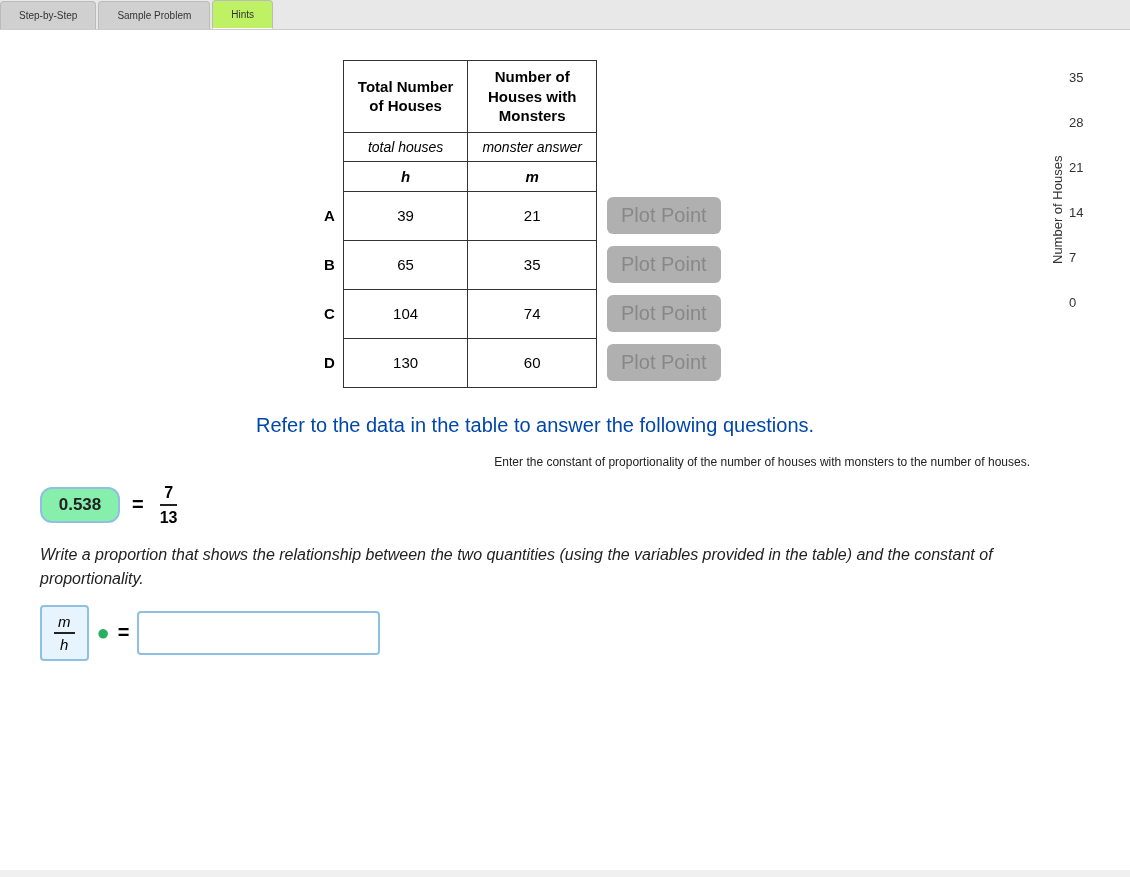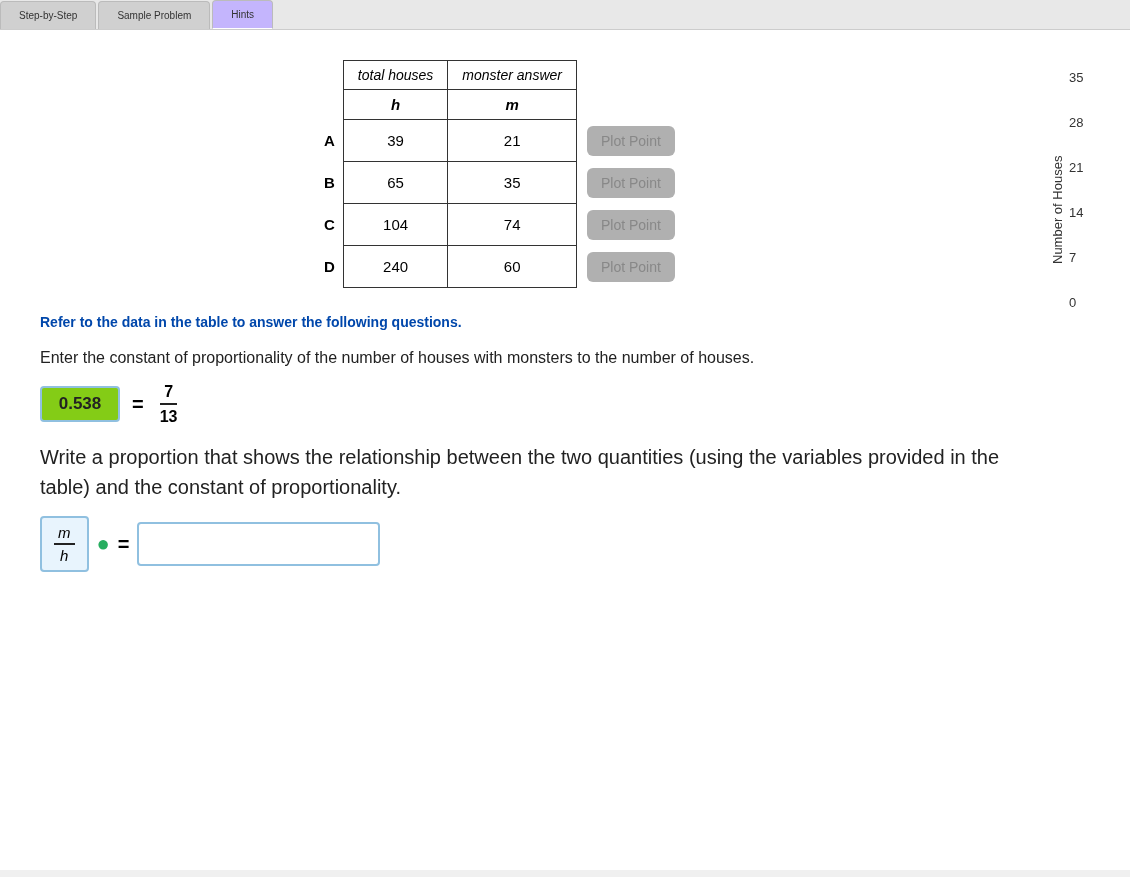--- a/index.html
+++ b/index.html
@@ -32,7 +32,7 @@
       color: #333;
     }
     .tab.active {
-      background: #c4b5fd;
+      background: #bef264;
       border-bottom: 1px solid #fff;
       z-index: 1;
     }

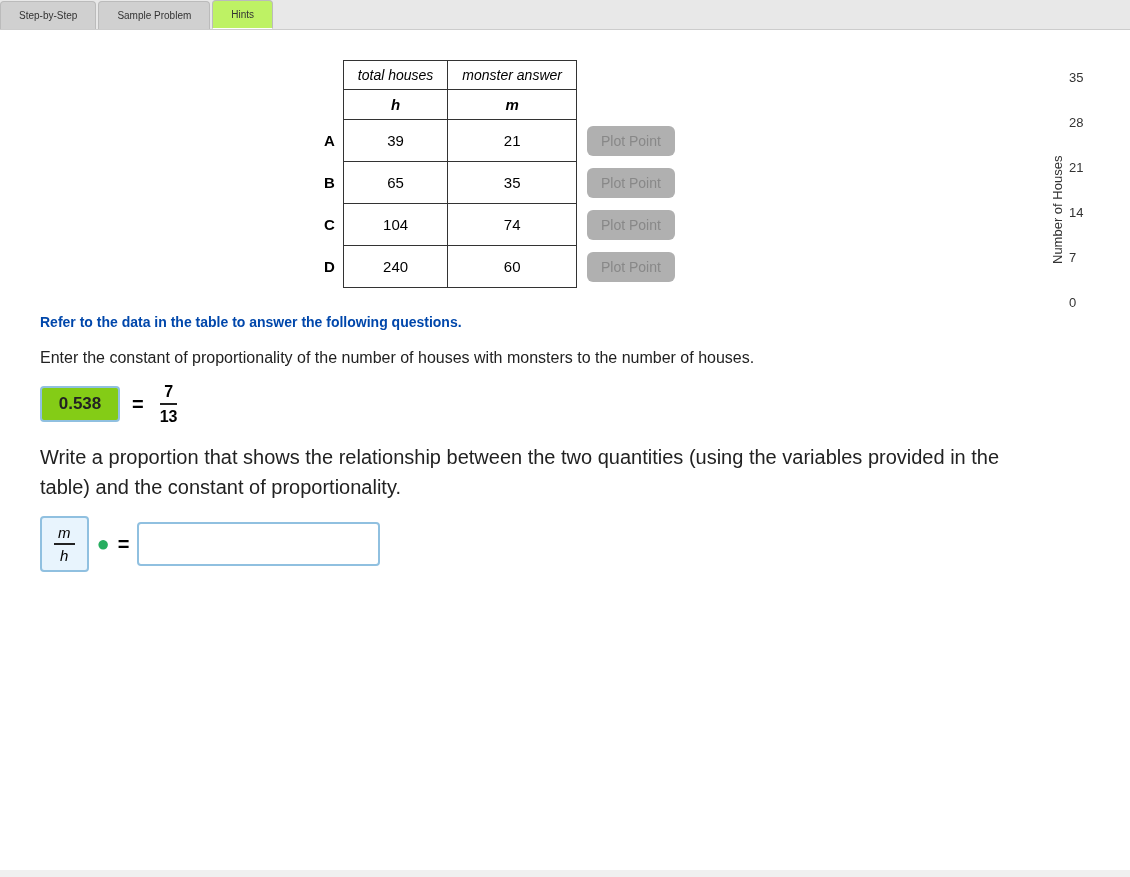--- a/index.html
+++ b/index.html
@@ -269,6 +269,19 @@
     <div class="data-table-wrapper">
       <table class="data-table">
         <thead>
+          <tr class="header-row1">
+            <th style="border:none; border-right:none;"></th>
+            <th>
+              <span>Total Number</span><br>
+              <span>of Houses</span>
+            </th>
+            <th>
+              <span>Number of</span><br>
+              <span>Houses with</span><br>
+              <span>Monsters</span>
+            </th>
+            <th style="border:none;"></th>
+          </tr>
           <tr class="header-row2">
             <th style="border:none;"></th>
             <th>total houses</th>

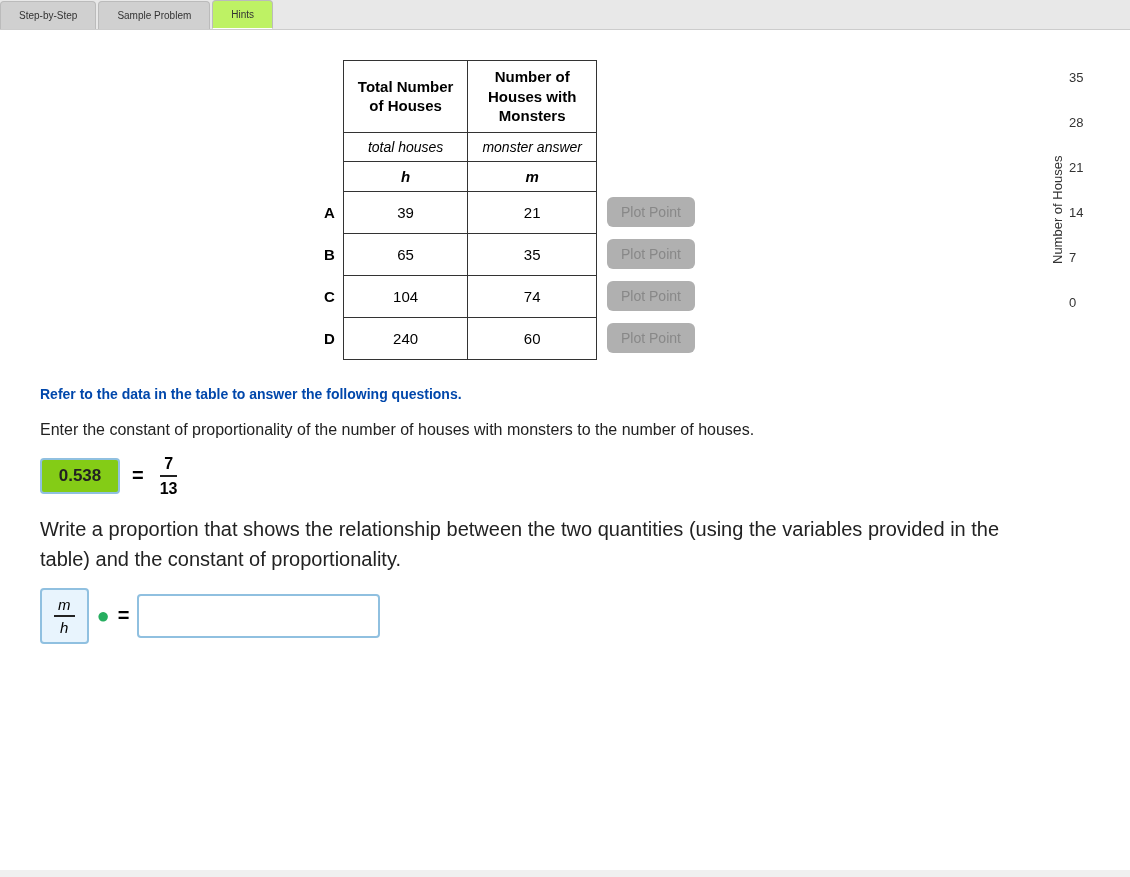--- a/index.html
+++ b/index.html
@@ -91,7 +91,7 @@
       border: none;
       border-radius: 6px;
       padding: 7px 14px;
-      font-size: 14px;
+      font-size: 20px;
       cursor: pointer;
       white-space: nowrap;
     }

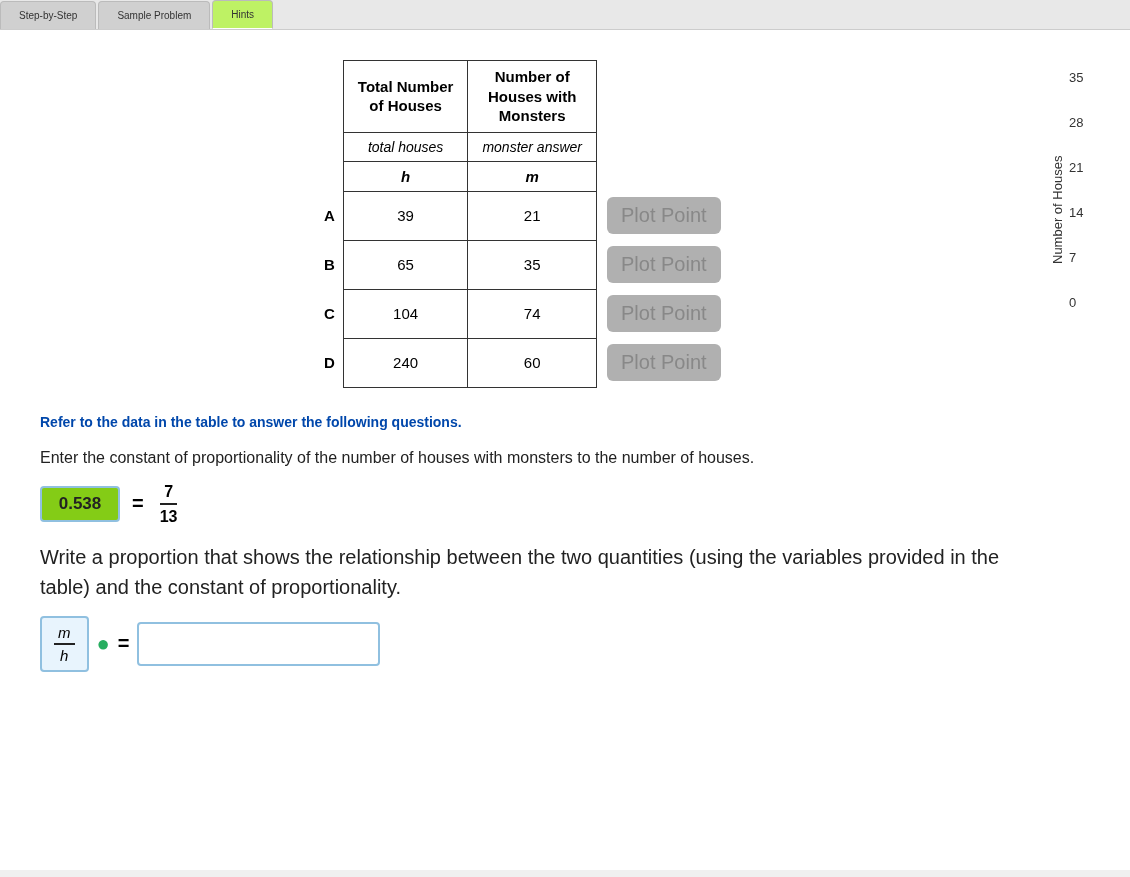--- a/index.html
+++ b/index.html
@@ -316,7 +316,7 @@
             </tr>
             <tr>
               <td style="border: none; font-weight: bold; padding-right: 8px;">D</td>
-              <td>240</td>
+              <td>130</td>
               <td>60</td>
               <td style="border: none; padding-left: 10px;"><button class="plot-btn">Plot Point</button></td>
             </tr>

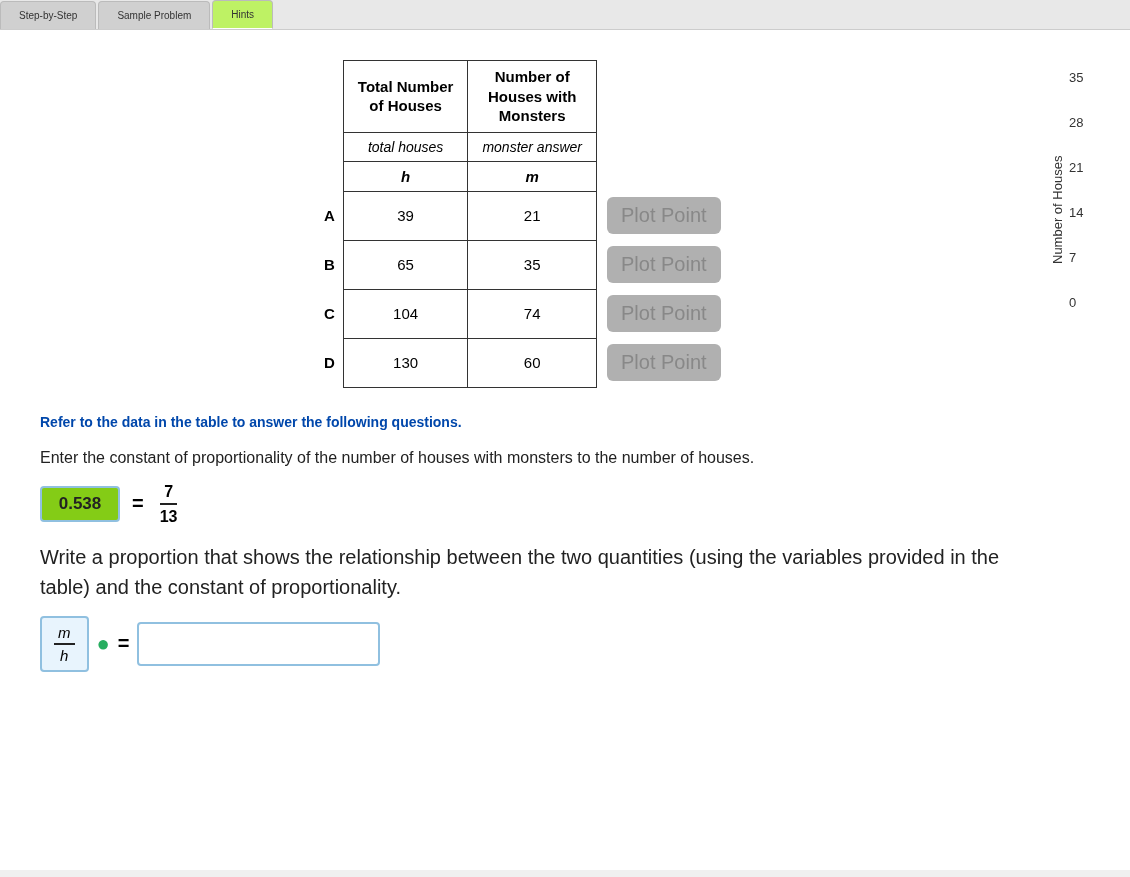--- a/index.html
+++ b/index.html
@@ -100,9 +100,10 @@
     .refer-text {
       margin-top: 22px;
       margin-left: 20px;
-      font-size: 14px;
-      font-weight: bold;
+      font-size: 20px;
+      font-weight: normal;
       color: #0047ab;
+      text-align: center;
     }
 
     .body-text {

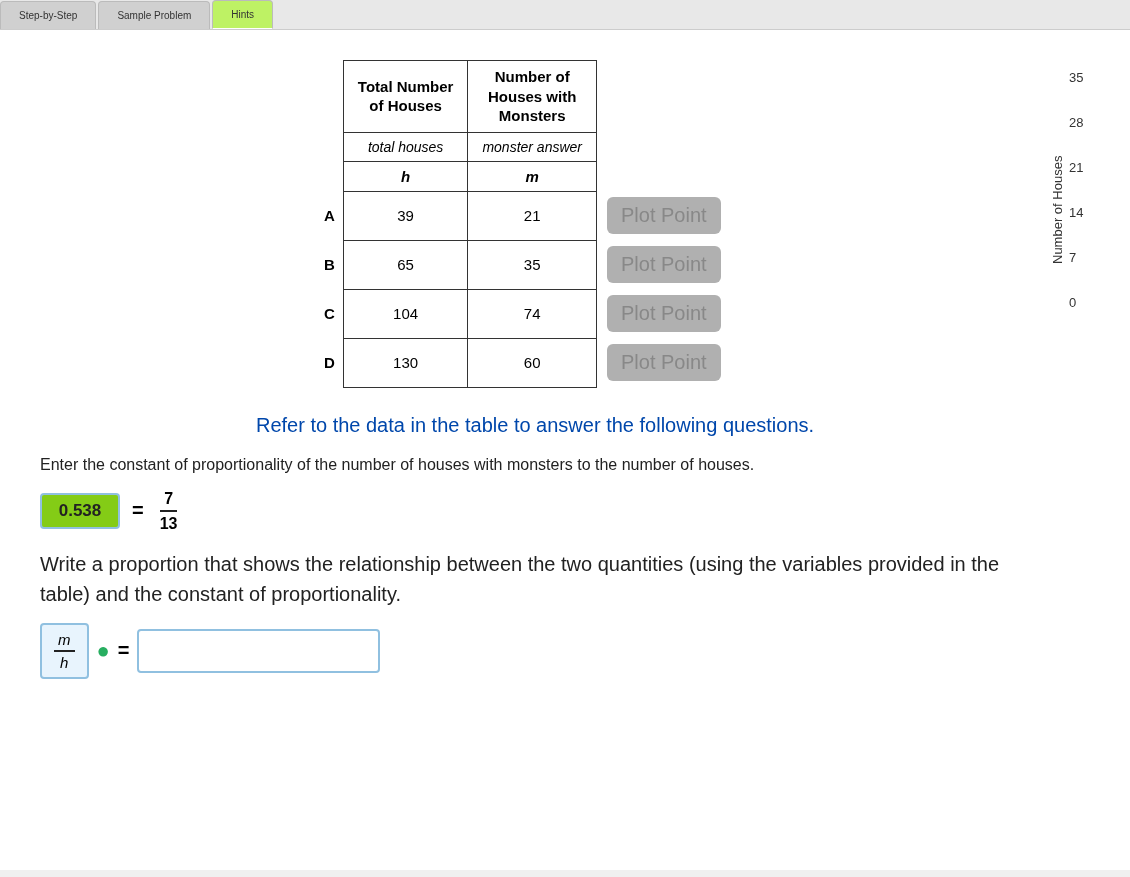--- a/index.html
+++ b/index.html
@@ -109,9 +109,10 @@
     .body-text {
       margin-top: 16px;
       margin-left: 20px;
-      font-size: 16px;
+      font-size: 12px;
       color: #222;
       line-height: 1.5;
+      text-align: right;
     }
 
     

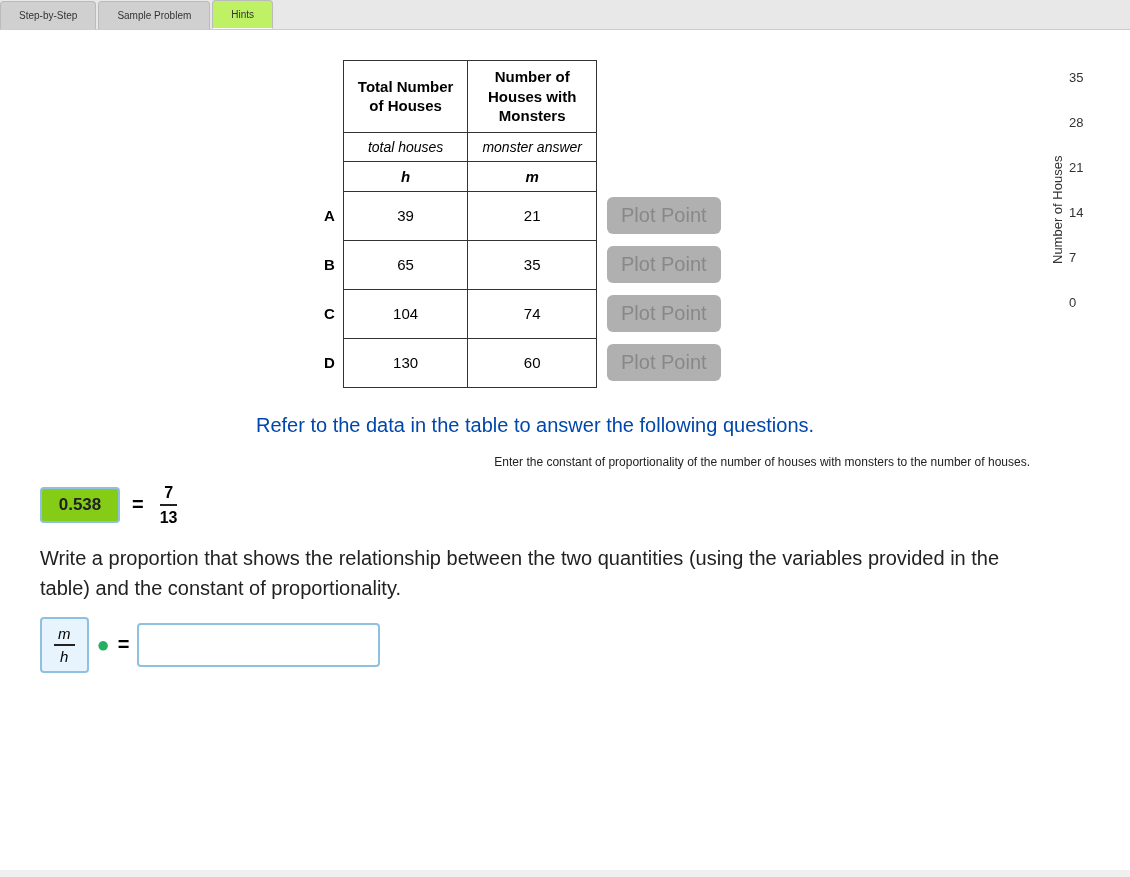--- a/index.html
+++ b/index.html
@@ -125,9 +125,9 @@
     }
 
     .answer-box {
-      background: #84cc16;
+      background: #86efac;
       border: 2px solid #90c0e0;
-      border-radius: 4px;
+      border-radius: 12px;
       padding: 6px 16px;
       font-size: 17px;
       font-weight: bold;

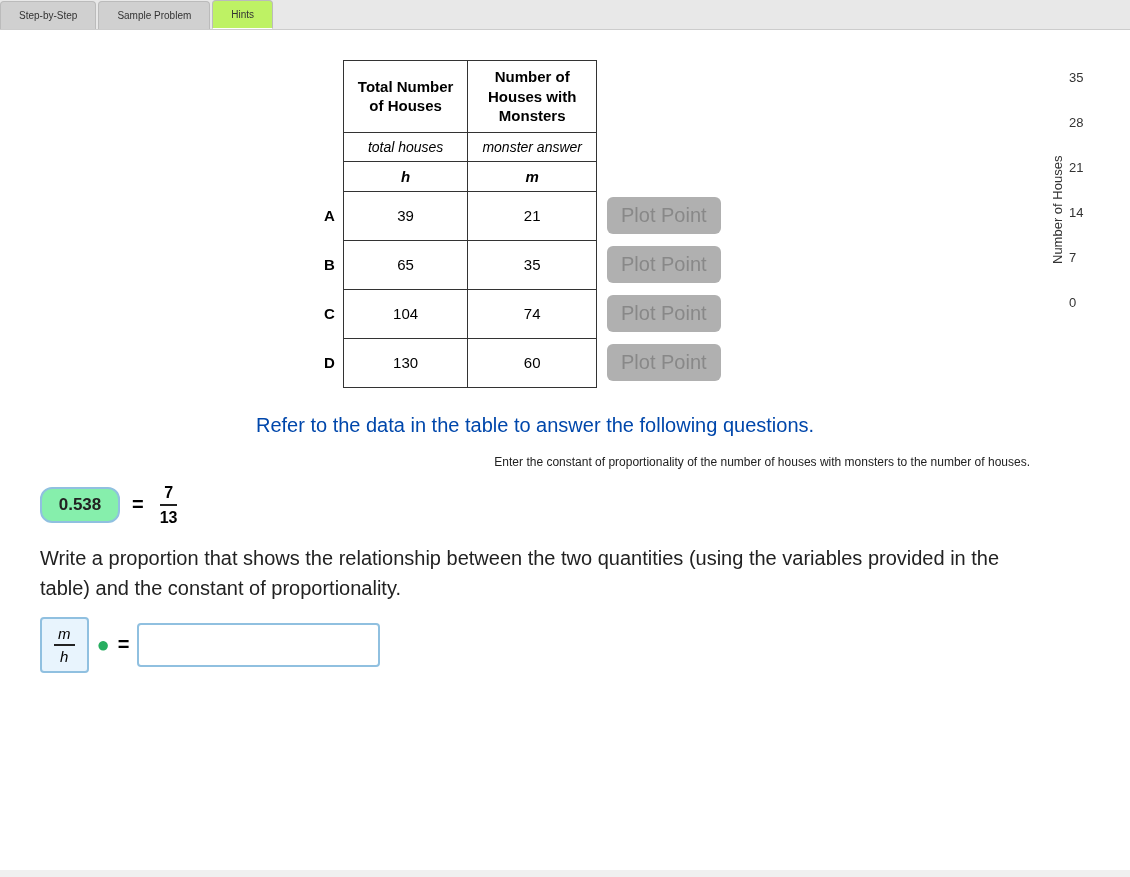--- a/index.html
+++ b/index.html
@@ -250,9 +250,10 @@
     .write-question {
       margin-top: 16px;
       margin-left: 20px;
-      font-size: 20px;
+      font-size: 16px;
       color: #222;
       line-height: 1.5;
+      font-style: italic;
     }
   </style>
 </head>

